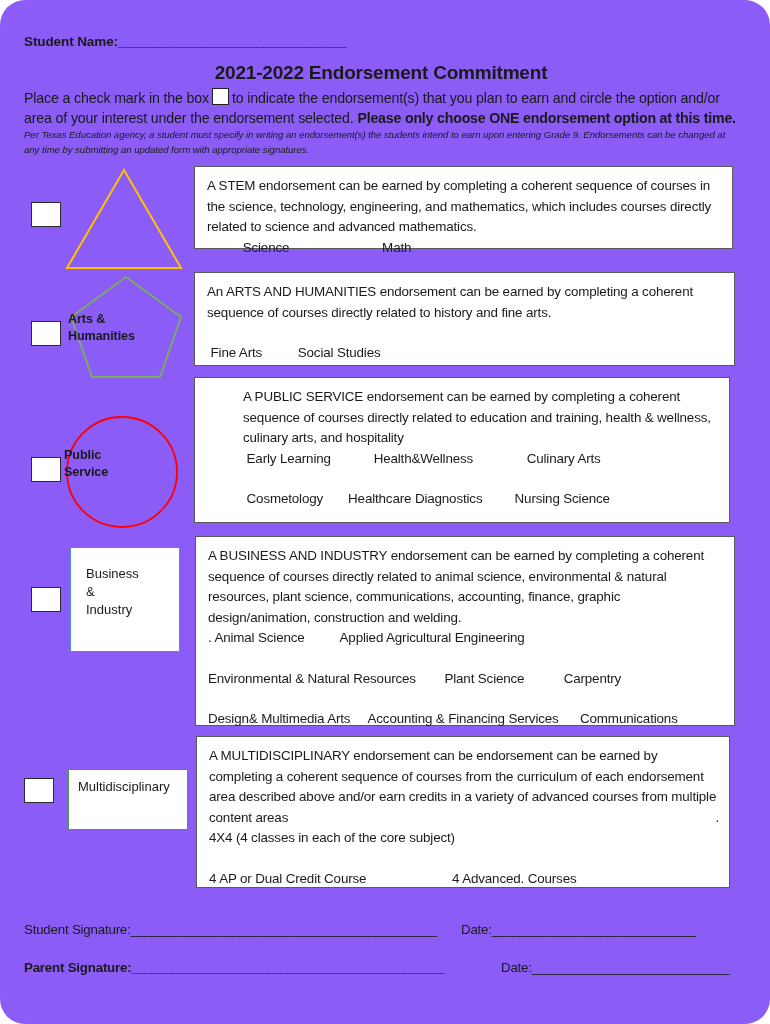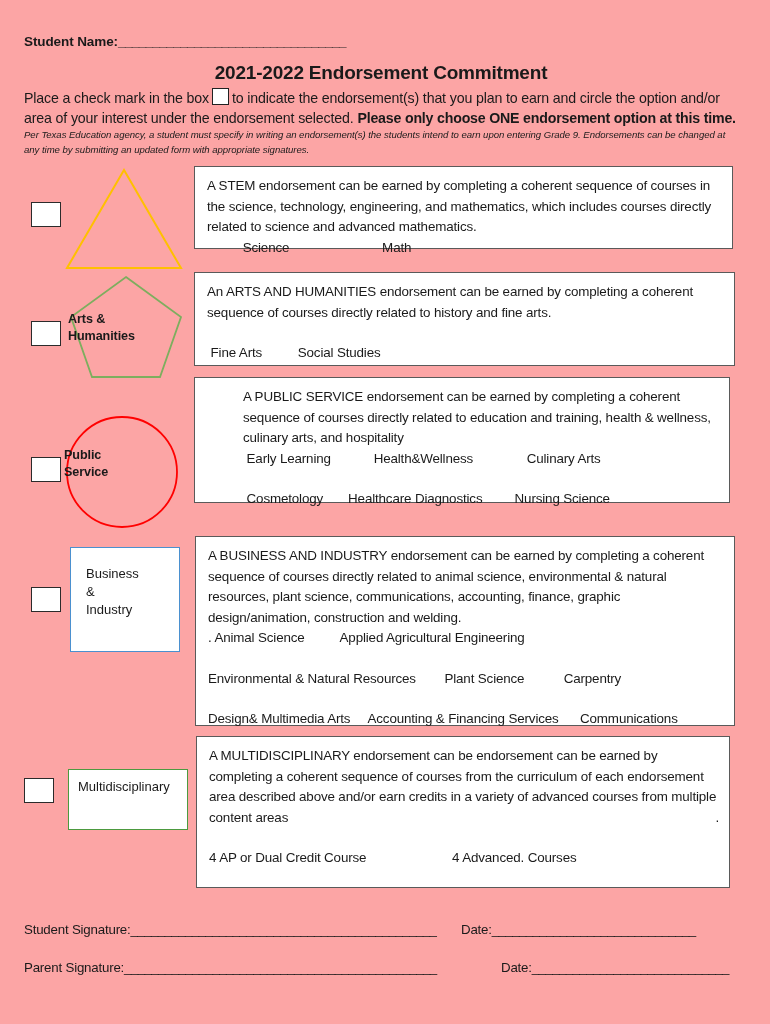--- a/index.html
+++ b/index.html
@@ -16,8 +16,9 @@
     position: relative;
     width: 770px;
     height: 1024px;
-    background: #fca5a5;
+    background: #8b5cf6;
     overflow: hidden;
+    border-radius: 25px;
   }
 
   

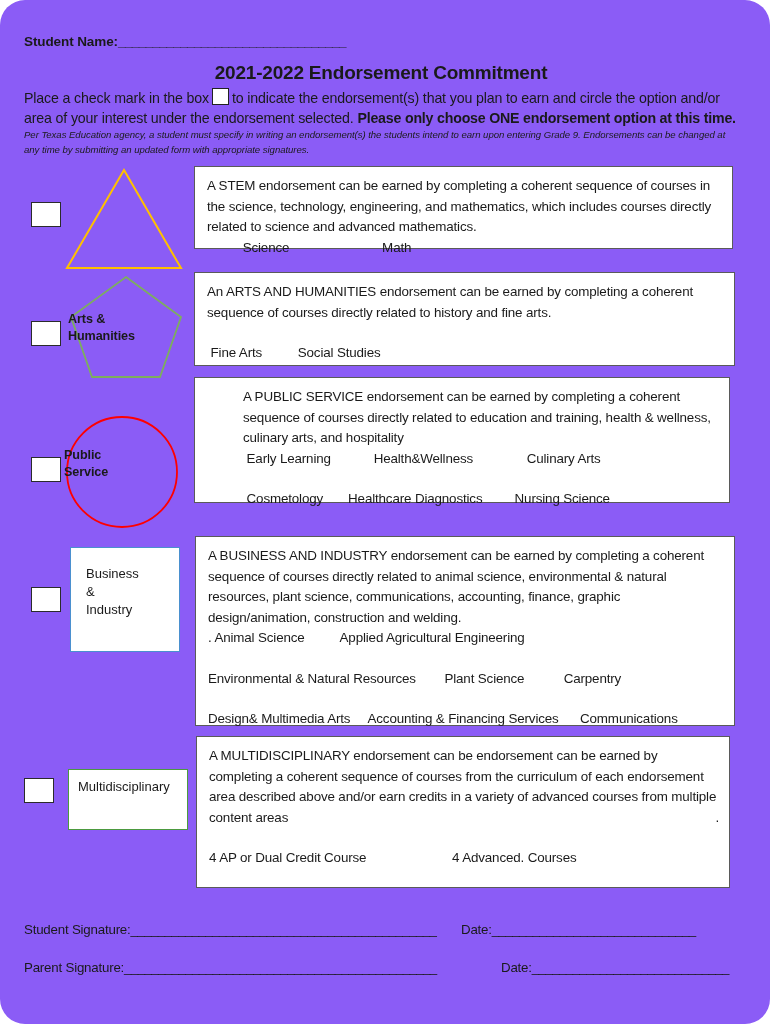--- a/index.html
+++ b/index.html
@@ -208,7 +208,7 @@
       <div>Service</div>
     </div>
 
-    <div class="desc-box" style="left:194px; top:377px; width:536px; height:126px;padding-left:48px;">
+    <div class="desc-box" style="left:194px; top:377px; width:536px; height:146px;padding-left:48px;">
       <p> A PUBLIC SERVICE endorsement can be earned by completing a coherent sequence of courses directly related to education and training, health &amp; wellness, culinary arts, and hospitality</p>
       <span class="opt-row"> Early Learning            Health&amp;Wellness               Culinary Arts</span>
       <span class="spacer-line"></span>

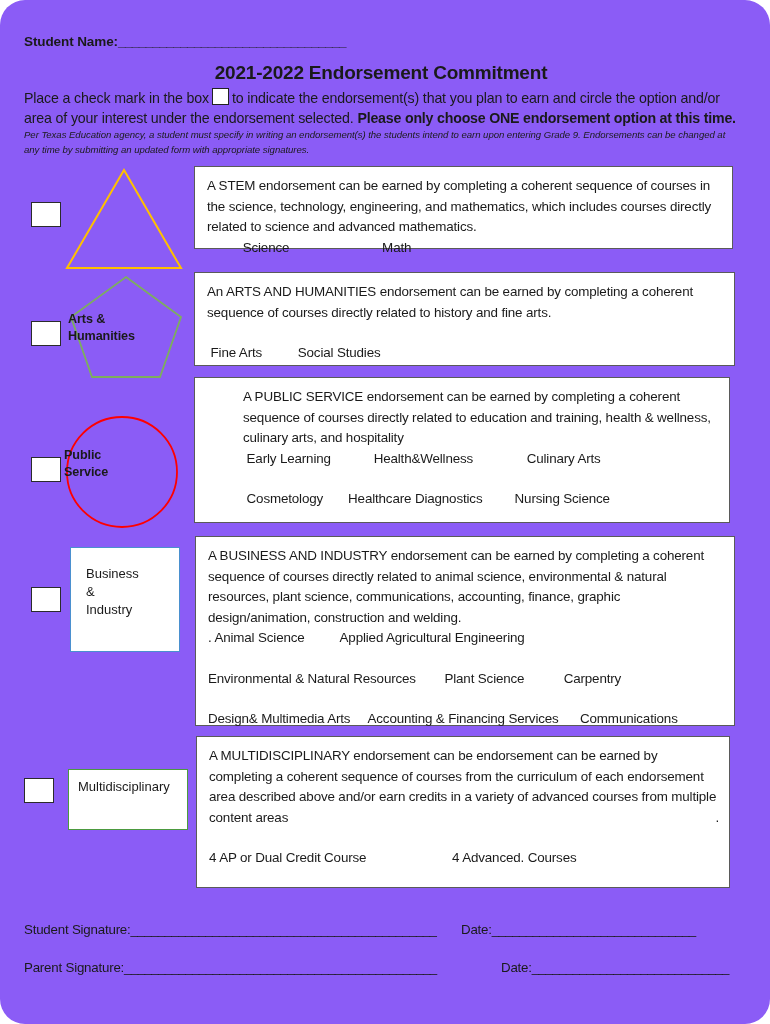--- a/index.html
+++ b/index.html
@@ -244,6 +244,7 @@
 
     <div class="desc-box" style="left:196px; top:736px; width:534px; height:152px;">
       <p><span> A MULTIDISCIPLINARY endorsement can be endorsement can be earned by completing a coherent sequence of courses from the curriculum of each endorsement area described above and/or earn credits in a variety of advanced courses from multiple content areas</span><span style="float:right;">.</span></p>
+      <span class="opt-row">4X4 (4 classes in each of the core subject)</span>
       <span class="spacer-line"></span>
       <span class="opt-row">4 AP or Dual Credit Course                        4 Advanced. Courses</span>
     </div>

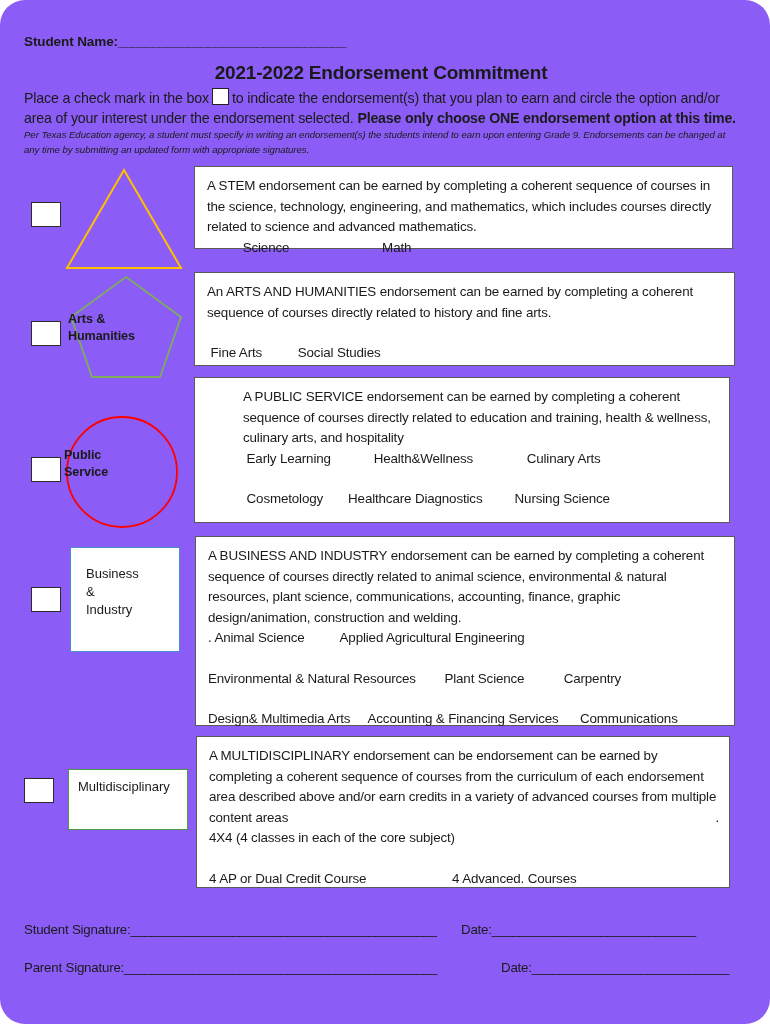--- a/index.html
+++ b/index.html
@@ -257,7 +257,7 @@
     <span>Date:</span><span class="rule">______________________________</span>
   </div>
 
-  <div class="sig-line" style="left:24px; top:960px;">
+  <div class="sig-line" style="left:24px; top:960px;font-weight:bold;">
     <span>Parent Signature:</span><span class="rule">______________________________________________</span>
   </div>
   <div class="sig-line" style="left:461px; top:960px;margin-left:40px;">

